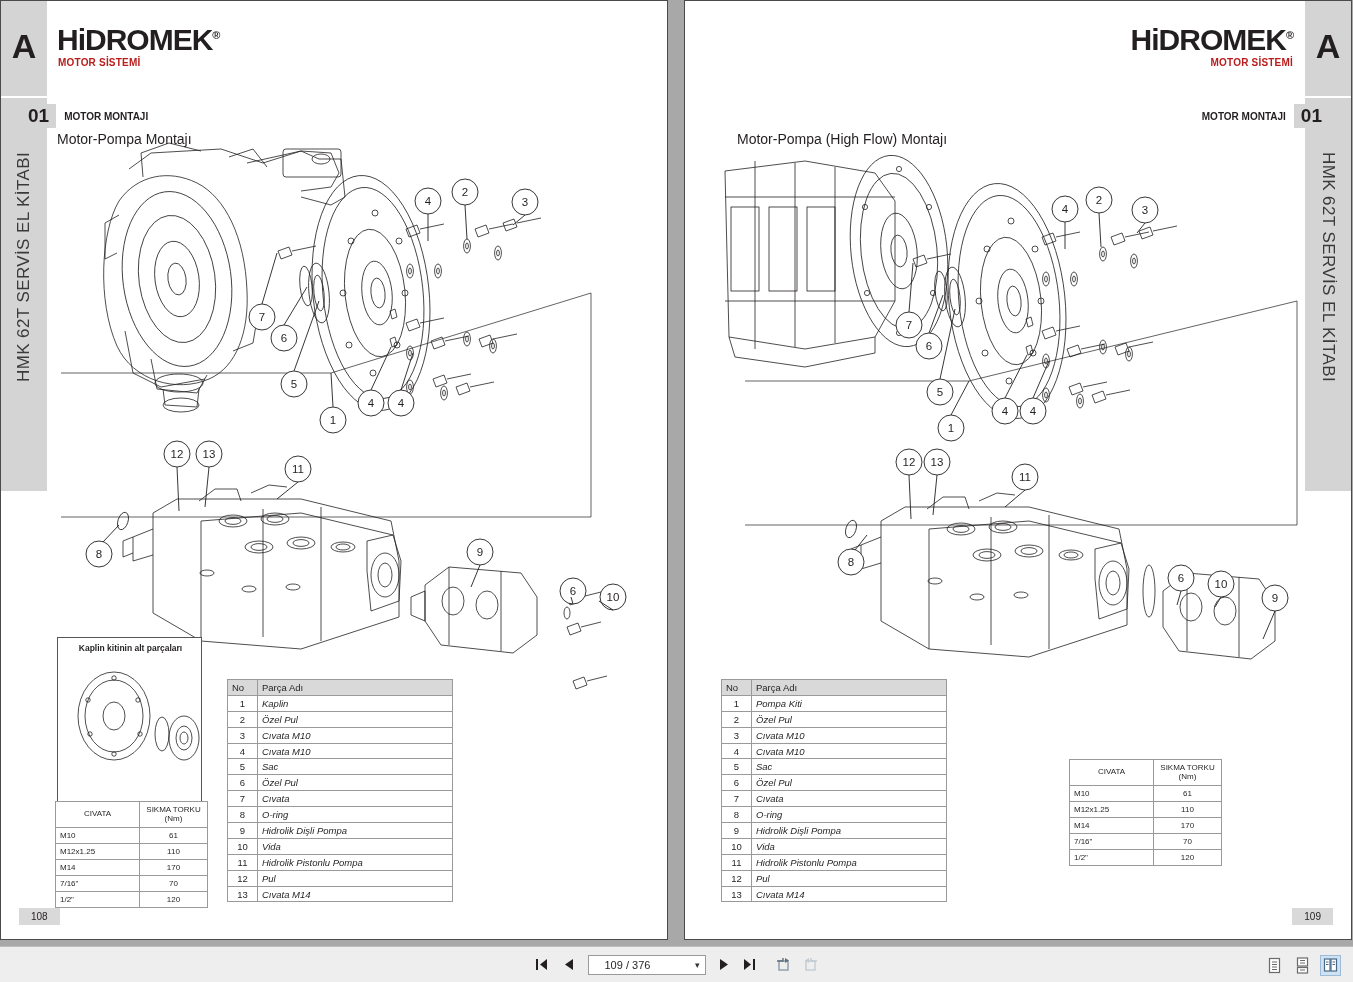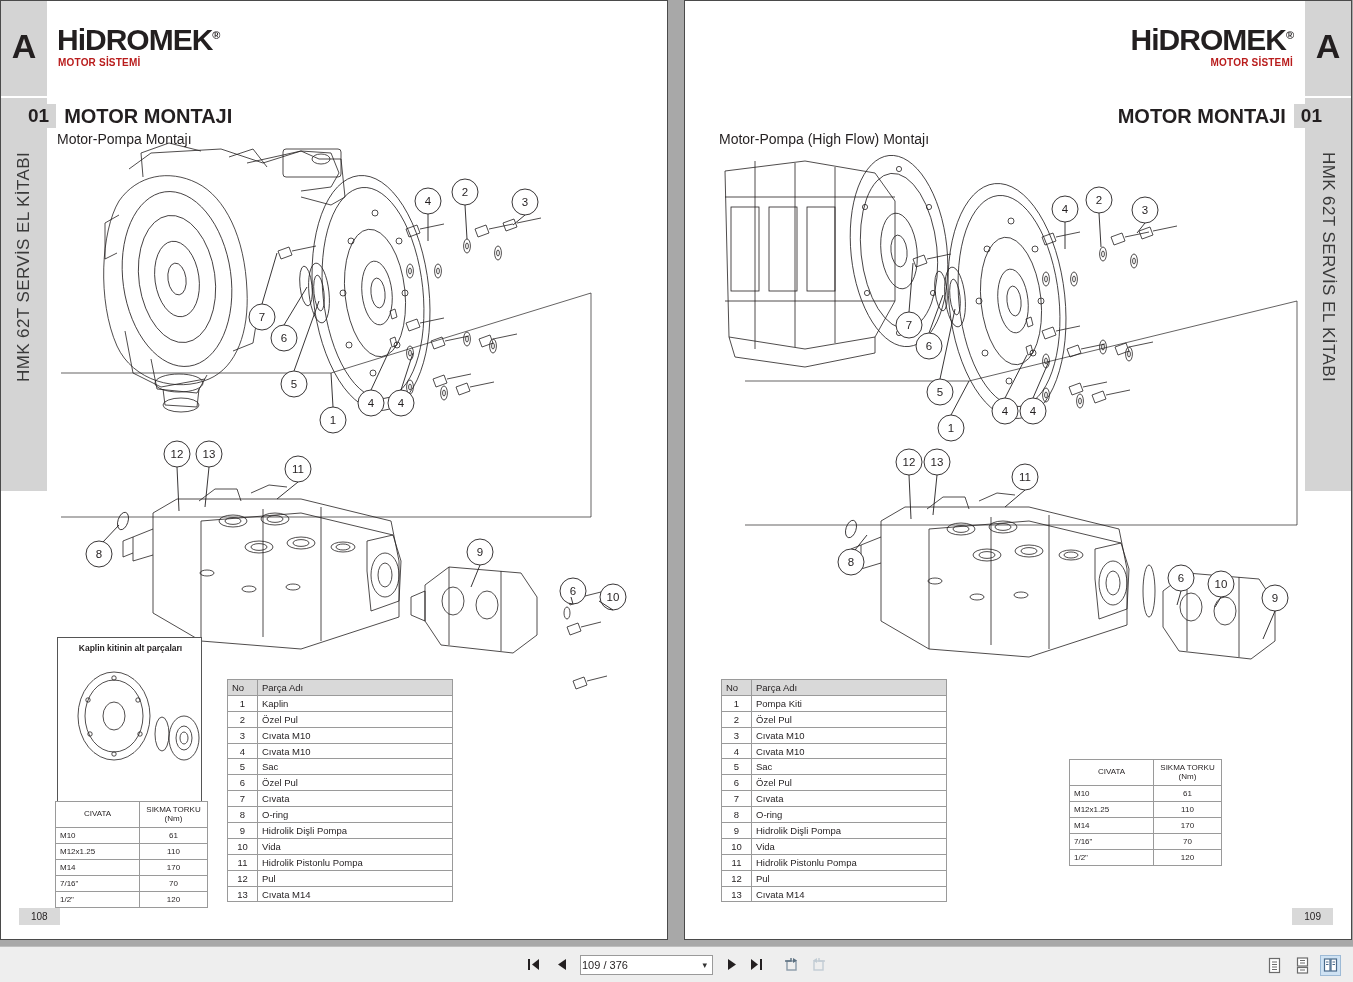--- a/index.html
+++ b/index.html
@@ -90,7 +90,7 @@
     font-size: 19px; font-weight: bold;
     padding: 2px 7px 3px 7px; line-height: 1;
   }
-  .sectitle { font-size: 20px; font-weight: bold; color: #231f20; }
+  .sectitle { font-size: 10px; font-weight: bold; color: #231f20; }
   .subtitle {
     position: absolute; top: 130px;
     font-size: 14px; font-weight: normal; color: #231f20;

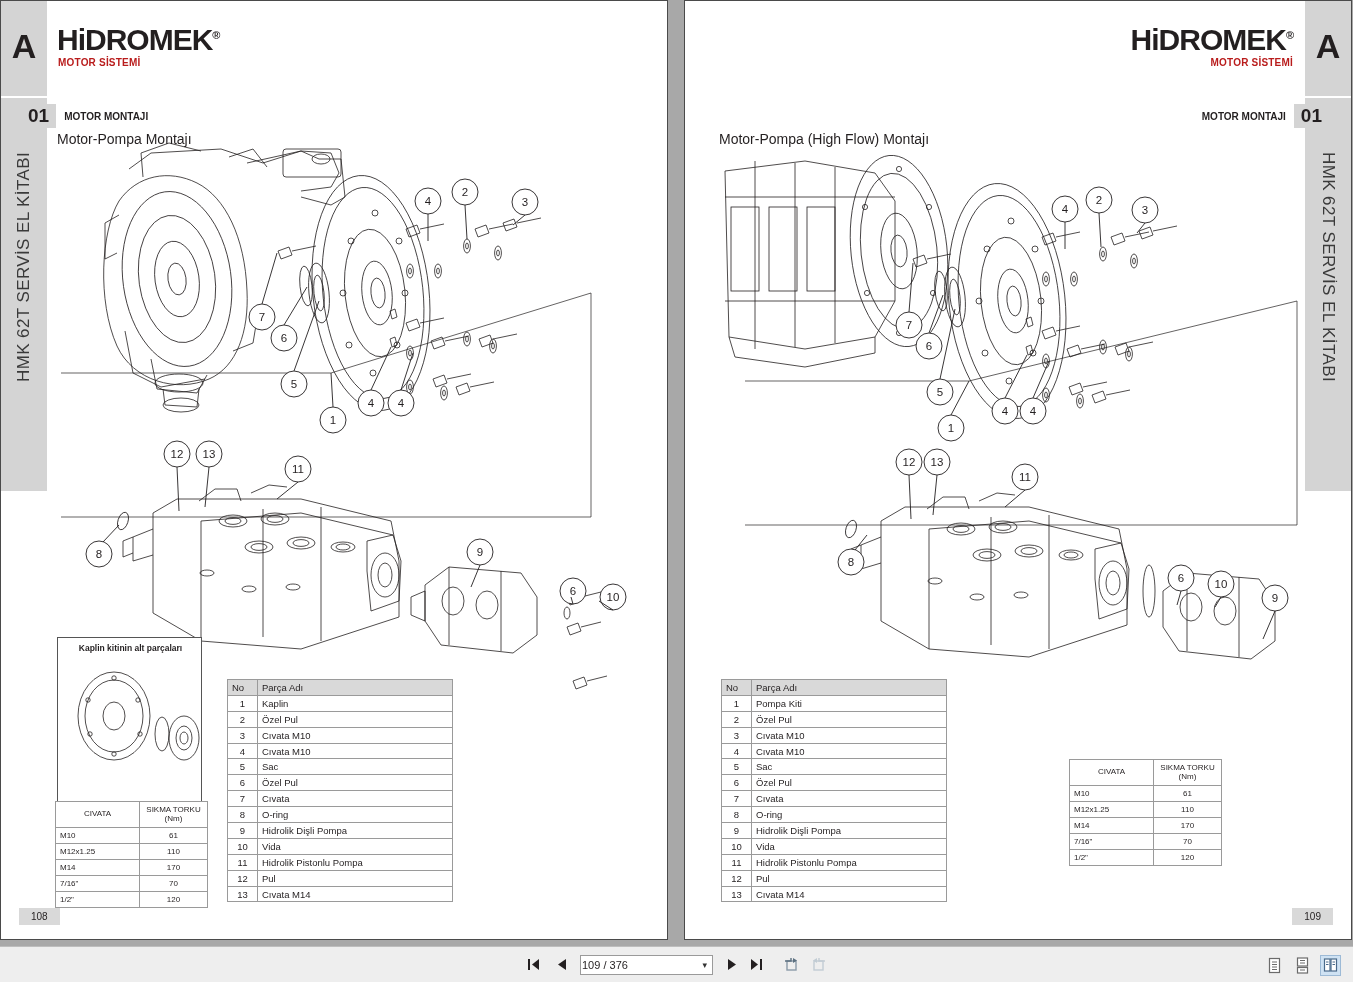--- a/index.html
+++ b/index.html
@@ -98,7 +98,7 @@
   }
   .page-left  .subtitle { left: 56px; }
   .page-right .subtitle { left: 722px; }
-  .page-right .subtitle { left: 34px; text-align: right; }
+  .page-right .subtitle { left: 52px; text-align: right; }
 
   
   .art { position: absolute; left: 0; top: 0; width: 668px; height: 940px; pointer-events: none; }

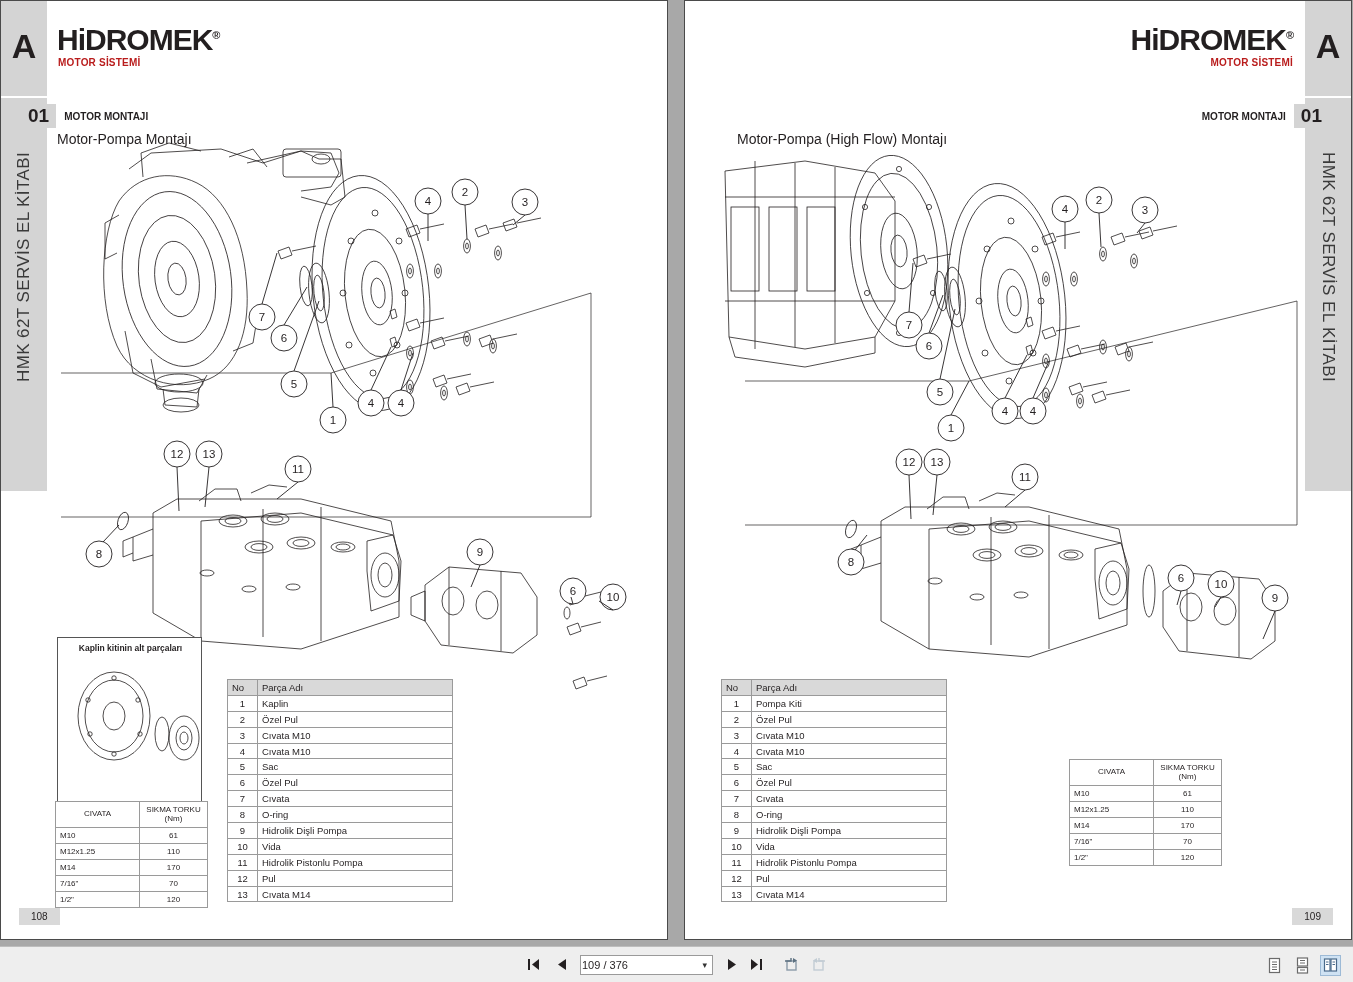--- a/index.html
+++ b/index.html
@@ -131,7 +131,7 @@
     background: #d9d9d9; text-align: left; font-weight: normal; font-size: 9.5px;
   }
   .parts td.no { width: 30px; text-align: center; }
-  .parts td.nm { text-align: left; }
+  .parts td.nm { text-align: left; font-style: italic; }
 
   .torque {
     position: absolute;

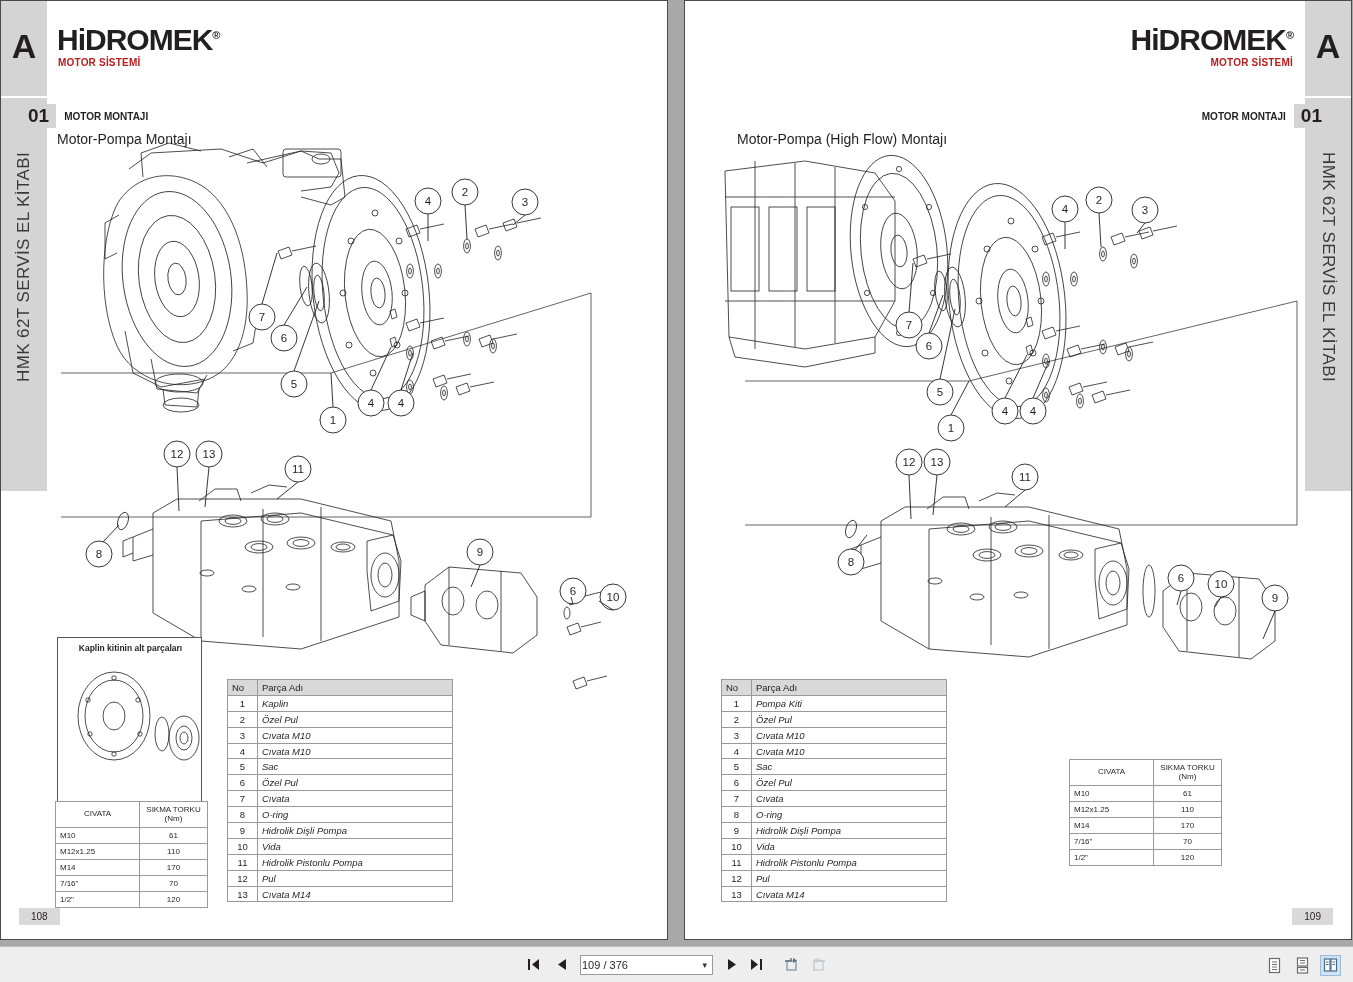--- a/index.html
+++ b/index.html
@@ -170,10 +170,10 @@
     background: transparent; border: none; cursor: pointer;
   }
   .pagebox {
-    width: 133px; height: 20px;
+    width: 118px; height: 20px;
     background: #fff; border: 1px solid #9a9a9a;
     display: flex; align-items: center; justify-content: space-between;
-    padding: 0 5px 0 1px; font-size: 11px; color: #231f20;
+    padding: 0 5px 0 16px; font-size: 11px; color: #231f20;
   }
   .tb-right {
     position: absolute; right: 12px; top: 0; height: 36px;

